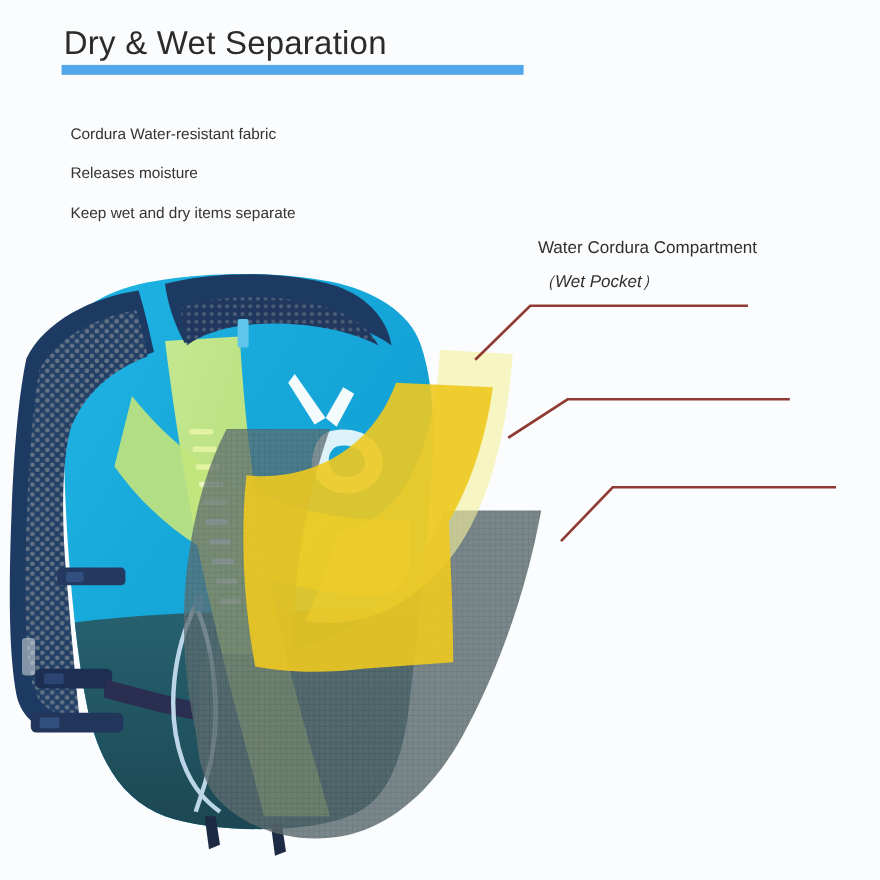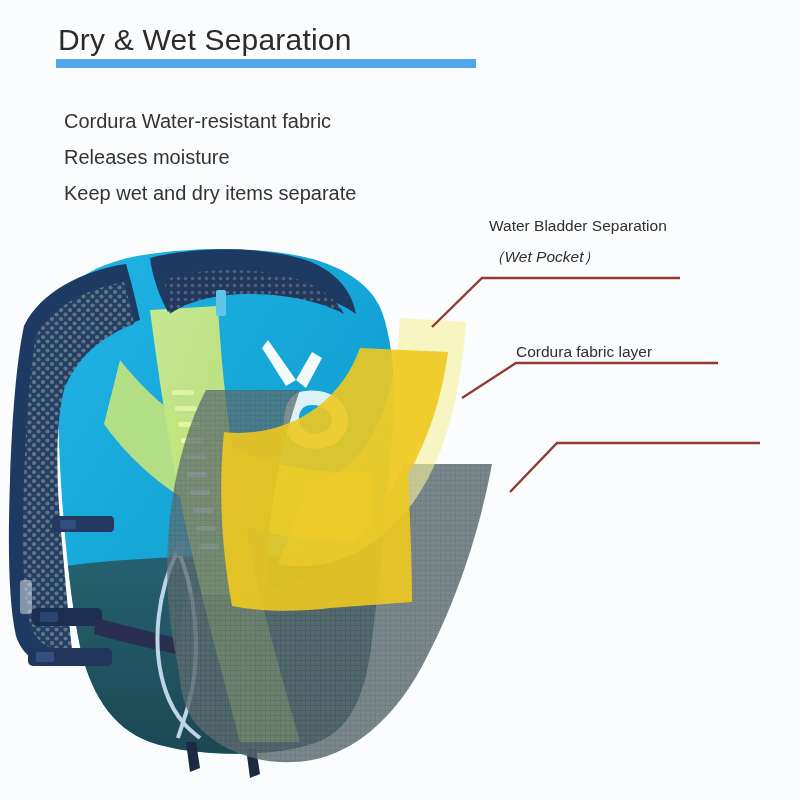--- a/index.html
+++ b/index.html
@@ -49,7 +49,7 @@
     width: 420px;
   }
   .feature-line {
-    font-size: 20px;
+    font-size: 14px;
     line-height: 36px;
     color: #333333;
     white-space: nowrap;

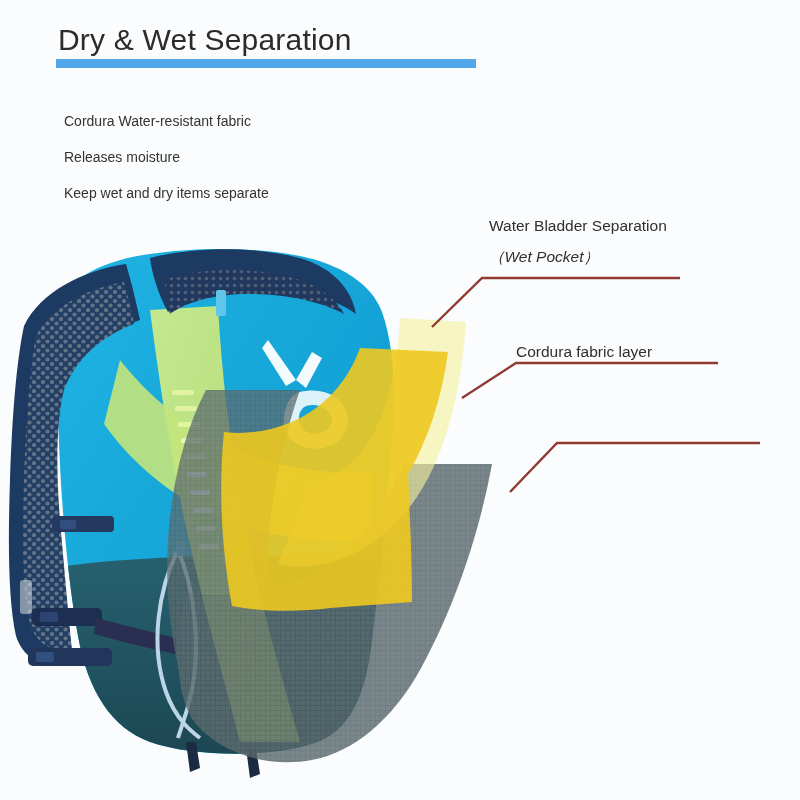--- a/index.html
+++ b/index.html
@@ -325,7 +325,7 @@
     <polyline points="760,443 557,443 510,492" fill="none" stroke="#8f3a33" stroke-width="2.4"></polyline>
   </svg>
 
-  <div class="callout-label" id="callout-wet-l1">Water Bladder Separation</div>
+  <div class="callout-label" id="callout-wet-l1">Water Cordura Compartment</div>
   <div class="callout-label" id="callout-wet-l2">（Wet Pocket）</div>
 
   <div class="callout-label" id="callout-cordura">Cordura fabric layer</div>

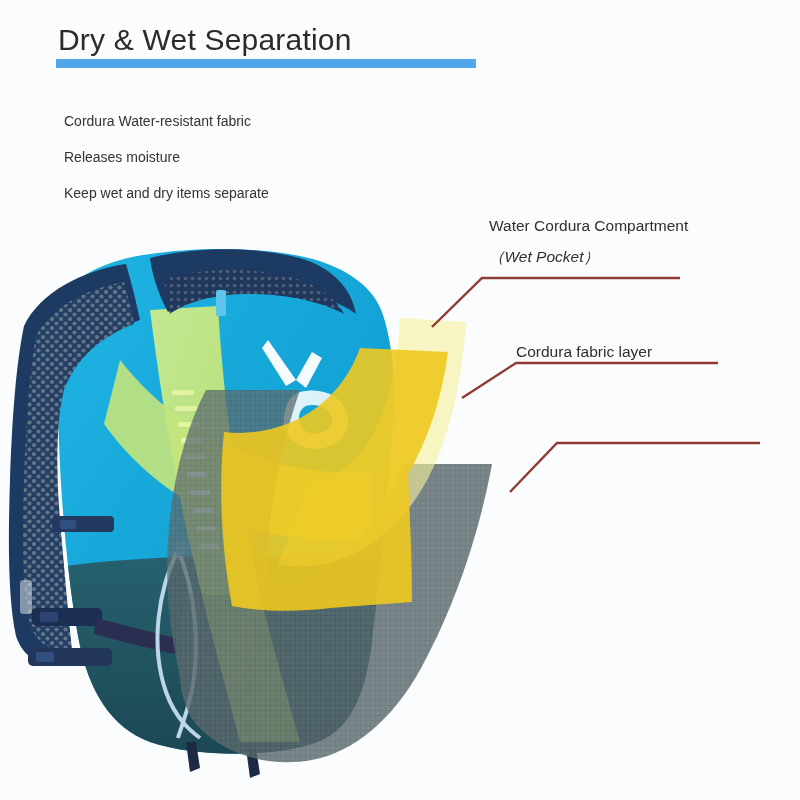--- a/index.html
+++ b/index.html
@@ -328,7 +328,6 @@
   <div class="callout-label" id="callout-wet-l1">Water Cordura Compartment</div>
   <div class="callout-label" id="callout-wet-l2">（Wet Pocket）</div>
 
-  <div class="callout-label" id="callout-cordura">Cordura fabric layer</div>
 
 
 </div>

